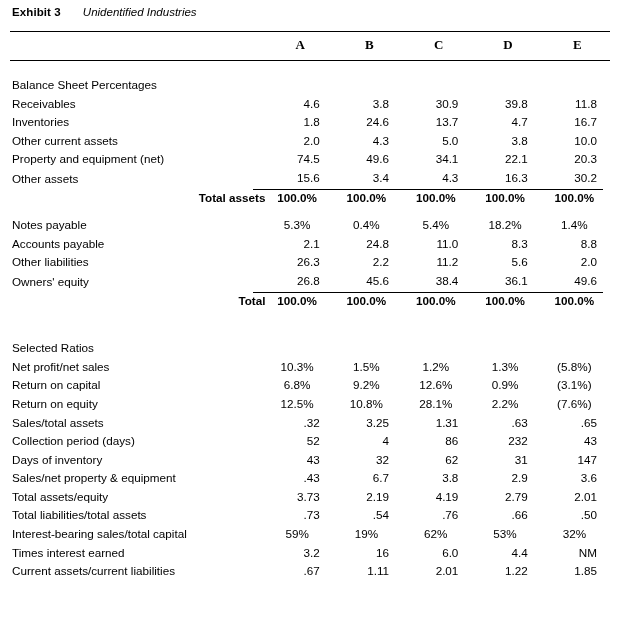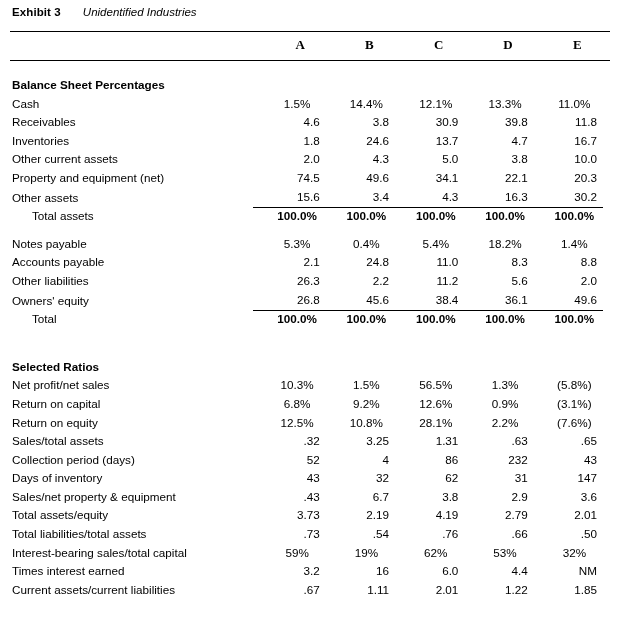--- a/index.html
+++ b/index.html
@@ -80,7 +80,7 @@
 
   
   td.label { text-align: left; padding-left: 2px; white-space: nowrap; }
-  td.label.section { font-weight: bold; padding-top: 2px; }
+  td.label.section { font-weight: normal; padding-top: 2px; }
   td.label.total   { font-weight: normal; padding-left: 22px; }
 
   

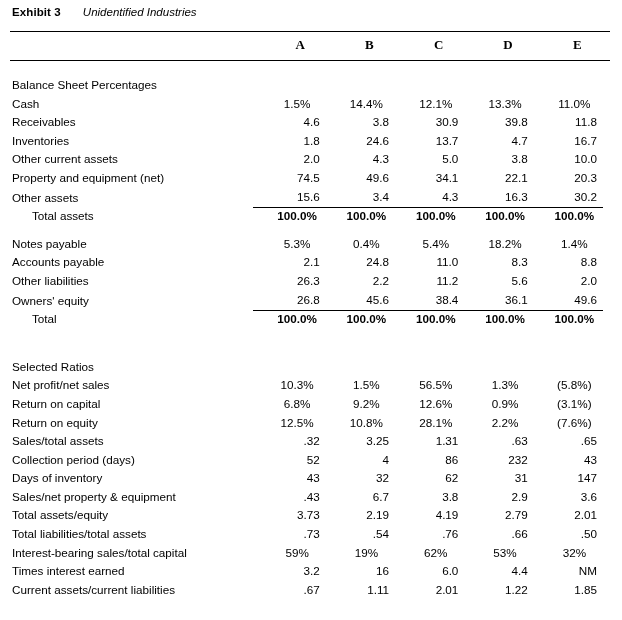--- a/index.html
+++ b/index.html
@@ -169,14 +169,6 @@
           <td></td>
         </tr>
         <tr>
-          <td class="label">Cash</td>
-          <td class="val">1.5%</td>
-          <td class="val">14.4%</td>
-          <td class="val">12.1%</td>
-          <td class="val">13.3%</td>
-          <td class="val">11.0%</td>
-        </tr>
-        <tr>
           <td class="label">Receivables</td>
           <td class="val right">4.6</td>
           <td class="val right">3.8</td>

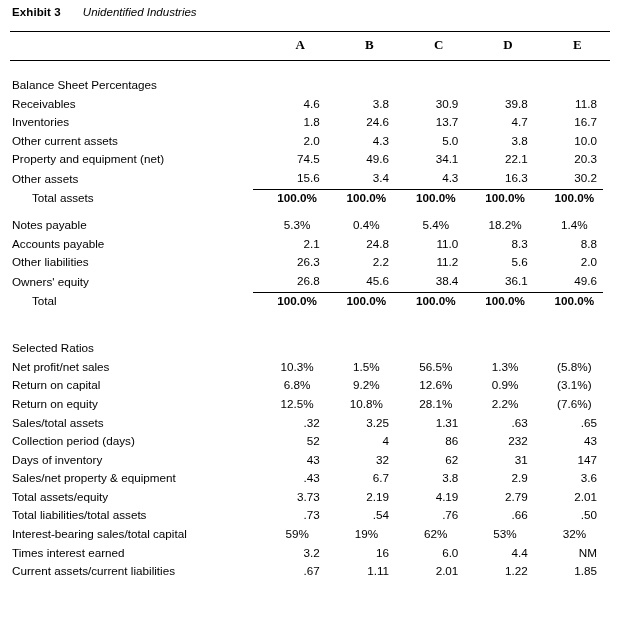--- a/index.html
+++ b/index.html
@@ -81,7 +81,7 @@
   
   td.label { text-align: left; padding-left: 2px; white-space: nowrap; }
   td.label.section { font-weight: normal; padding-top: 2px; }
-  td.label.total   { font-weight: normal; padding-left: 22px; }
+  td.label.total   { font-weight: bold; padding-left: 22px; text-align: right; }
 
   
   td.val        { text-align: center; padding-right: 6px; }

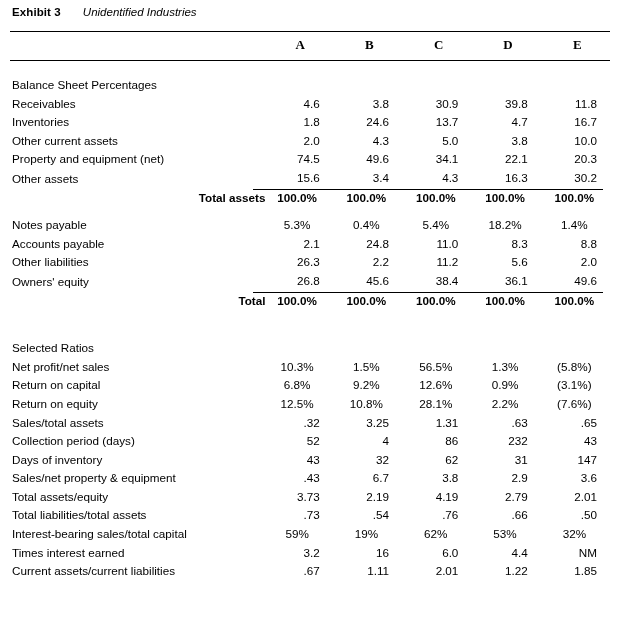--- a/index.html
+++ b/index.html
@@ -294,7 +294,7 @@
           <td class="label">Net profit/net sales</td>
           <td class="val">10.3%</td>
           <td class="val">1.5%</td>
-          <td class="val">56.5%</td>
+          <td class="val">1.2%</td>
           <td class="val">1.3%</td>
           <td class="val">(5.8%)</td>
         </tr>

